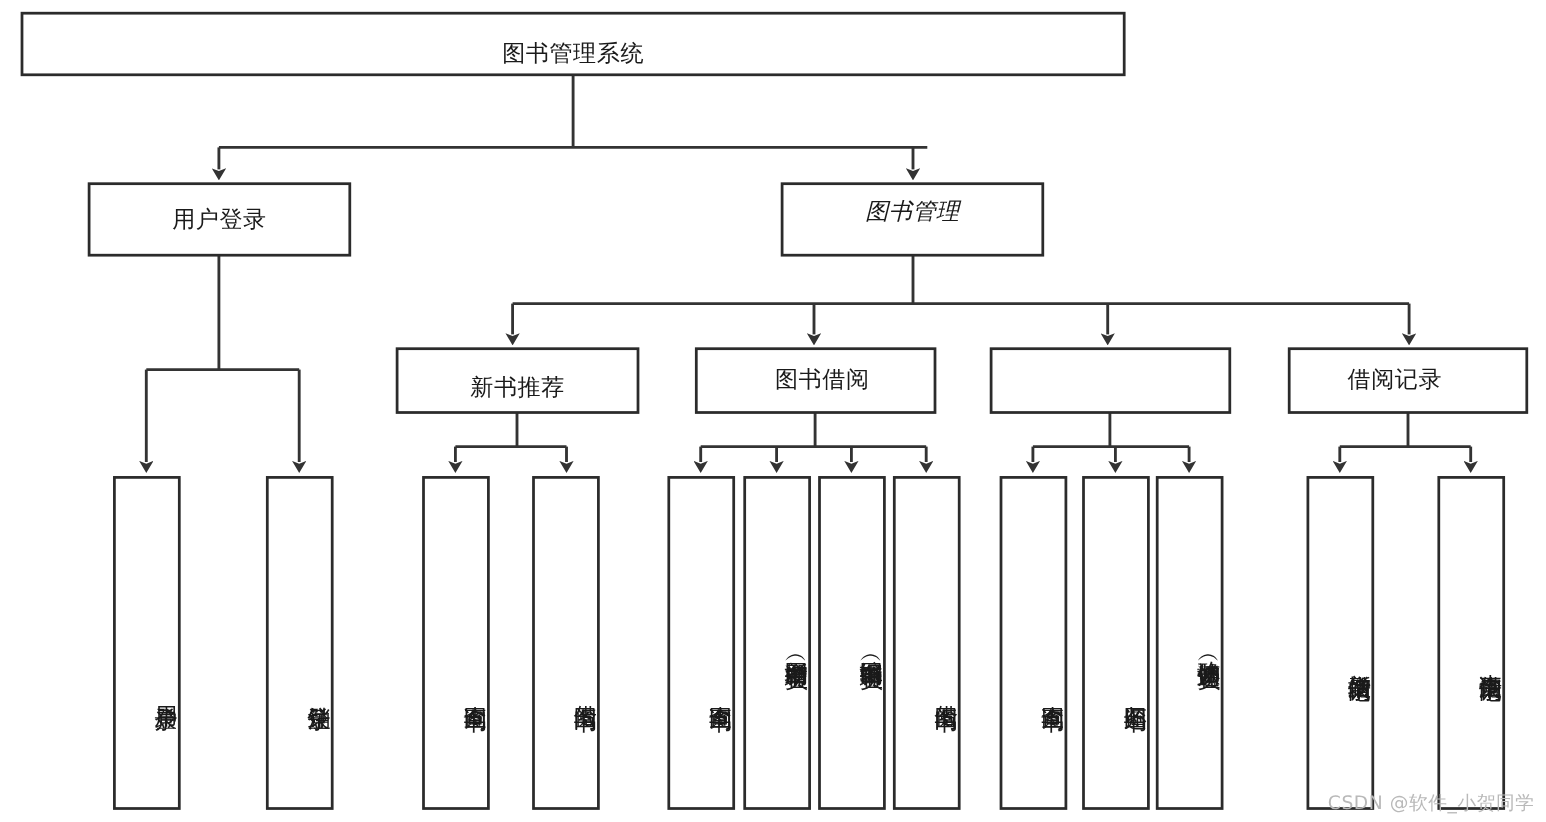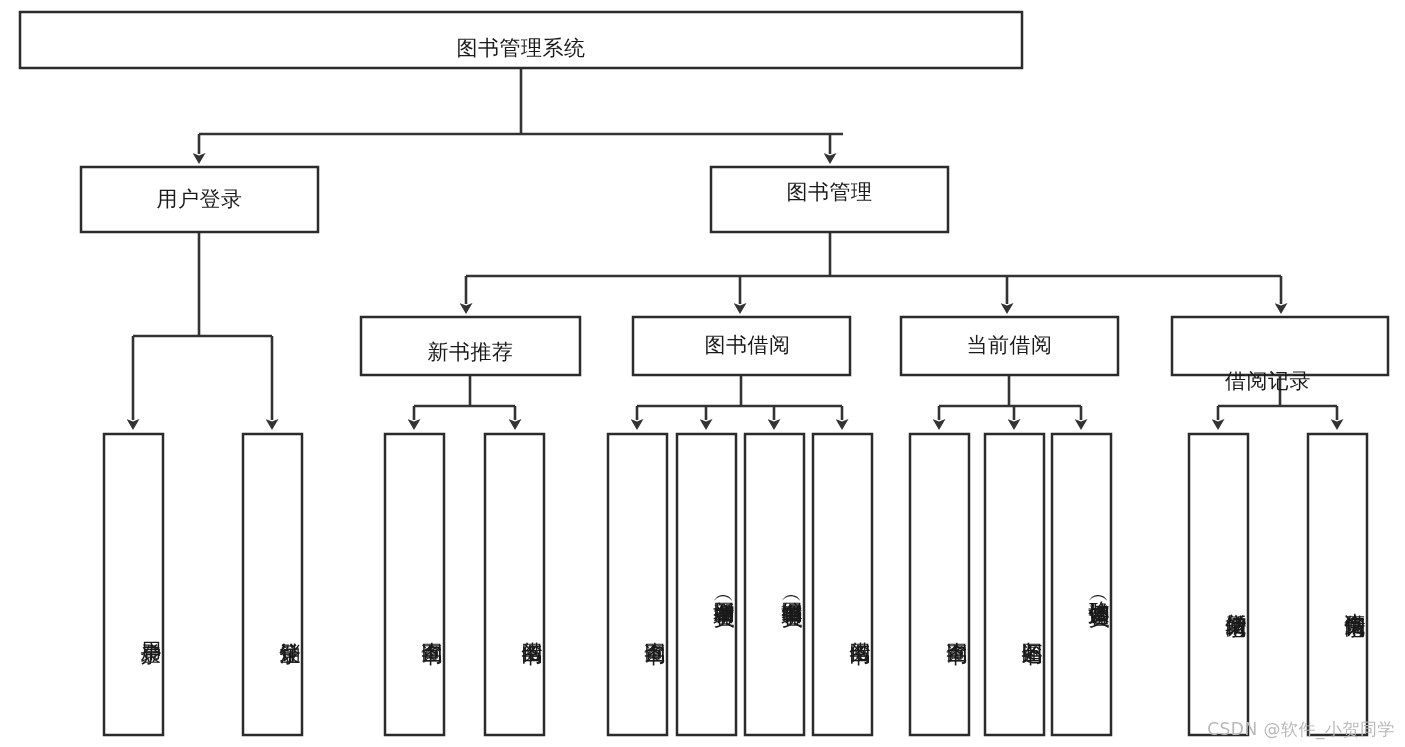--- a/index.html
+++ b/index.html
@@ -172,7 +172,7 @@
   <div class="node-label-h" style="left:20px; top:12px; width:1002px; height:73px;">图书管理系统</div>
 
   <div class="node-label-h" style="left:81px; top:167px; width:237px; height:65px;">用户登录</div>
-  <div class="node-label-h" style="left:711px; top:167px; width:237px; height:51px;">图书管理</div>
+  <div class="node-label-h" style="left:711px; top:167px; width:237px; height:51px;font-style:italic;">图书管理</div>
 
   <div class="node-label-h" style="left:361px; top:317px; width:219px; height:72px;">新书推荐</div>
   <div class="node-label-h" style="left:633px; top:317px; width:229px; height:58px;">图书借阅</div>

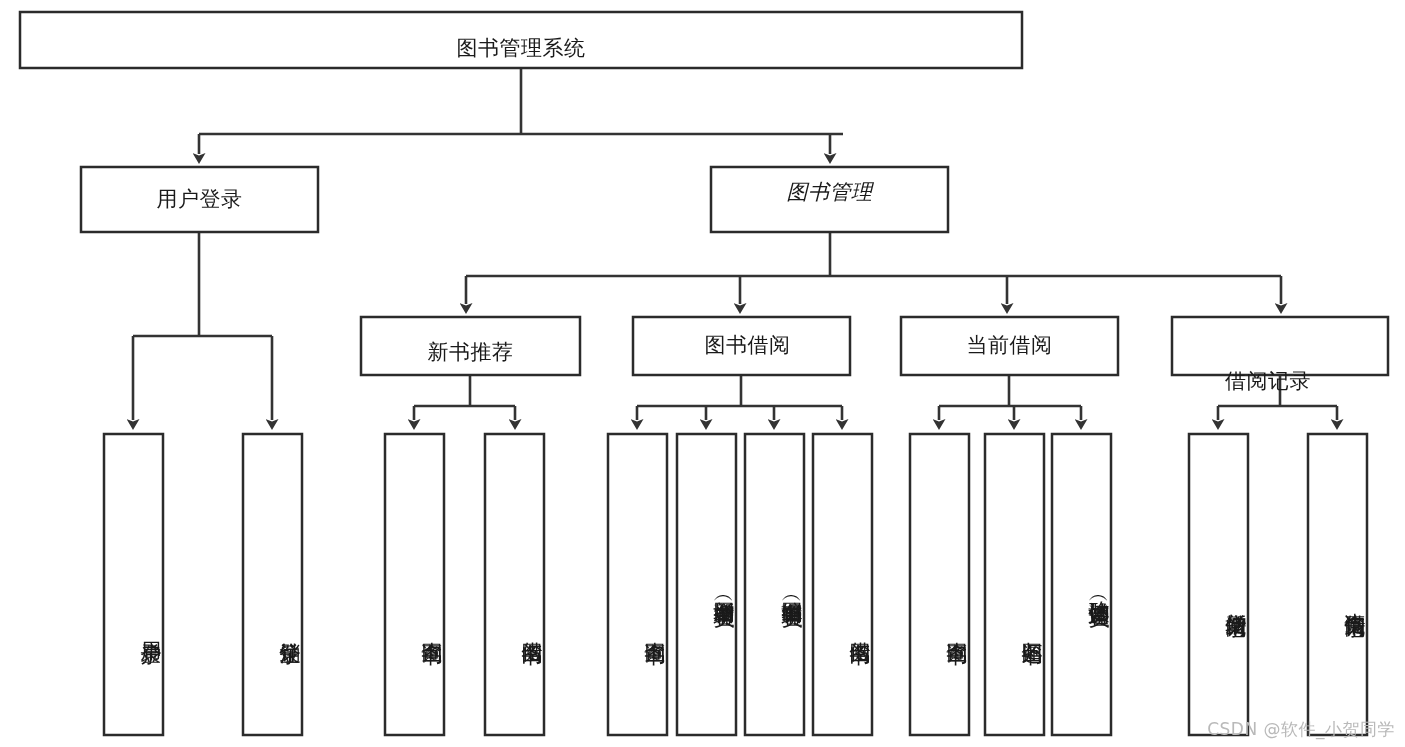--- a/index.html
+++ b/index.html
@@ -176,7 +176,6 @@
 
   <div class="node-label-h" style="left:361px; top:317px; width:219px; height:72px;">新书推荐</div>
   <div class="node-label-h" style="left:633px; top:317px; width:229px; height:58px;">图书借阅</div>
-  <div class="node-label-h" style="left:901px; top:317px; width:217px; height:58px;">当前借阅</div>
   <div class="node-label-h" style="left:1172px; top:317px; width:192px; height:58px;margin-top:36px;">借阅记录</div>
 
   <div class="node-label-v" style="left:104px; top:519px; width:59px; height:216px;">用户登录</div>

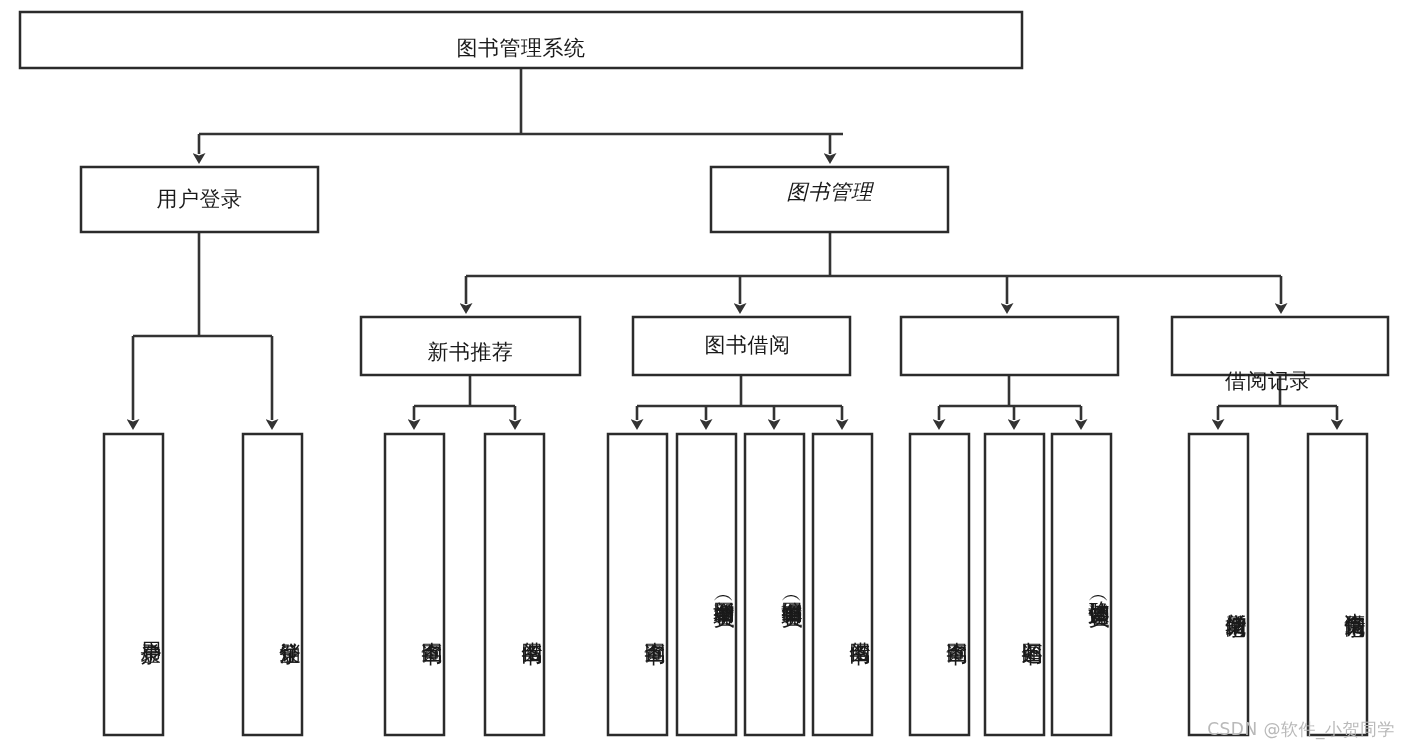--- a/index.html
+++ b/index.html
@@ -176,7 +176,7 @@
 
   <div class="node-label-h" style="left:361px; top:317px; width:219px; height:72px;">新书推荐</div>
   <div class="node-label-h" style="left:633px; top:317px; width:229px; height:58px;">图书借阅</div>
-  <div class="node-label-h" style="left:1172px; top:317px; width:192px; height:58px;margin-top:36px;">借阅记录</div>
+  <div class="node-label-h" style="left:1172px; top:317px; width:192px; height:58px;">借阅记录</div>
 
   <div class="node-label-v" style="left:104px; top:519px; width:59px; height:216px;">用户登录</div>
   <div class="node-label-v" style="left:243px; top:519px; width:59px; height:216px;">注销登录</div>

